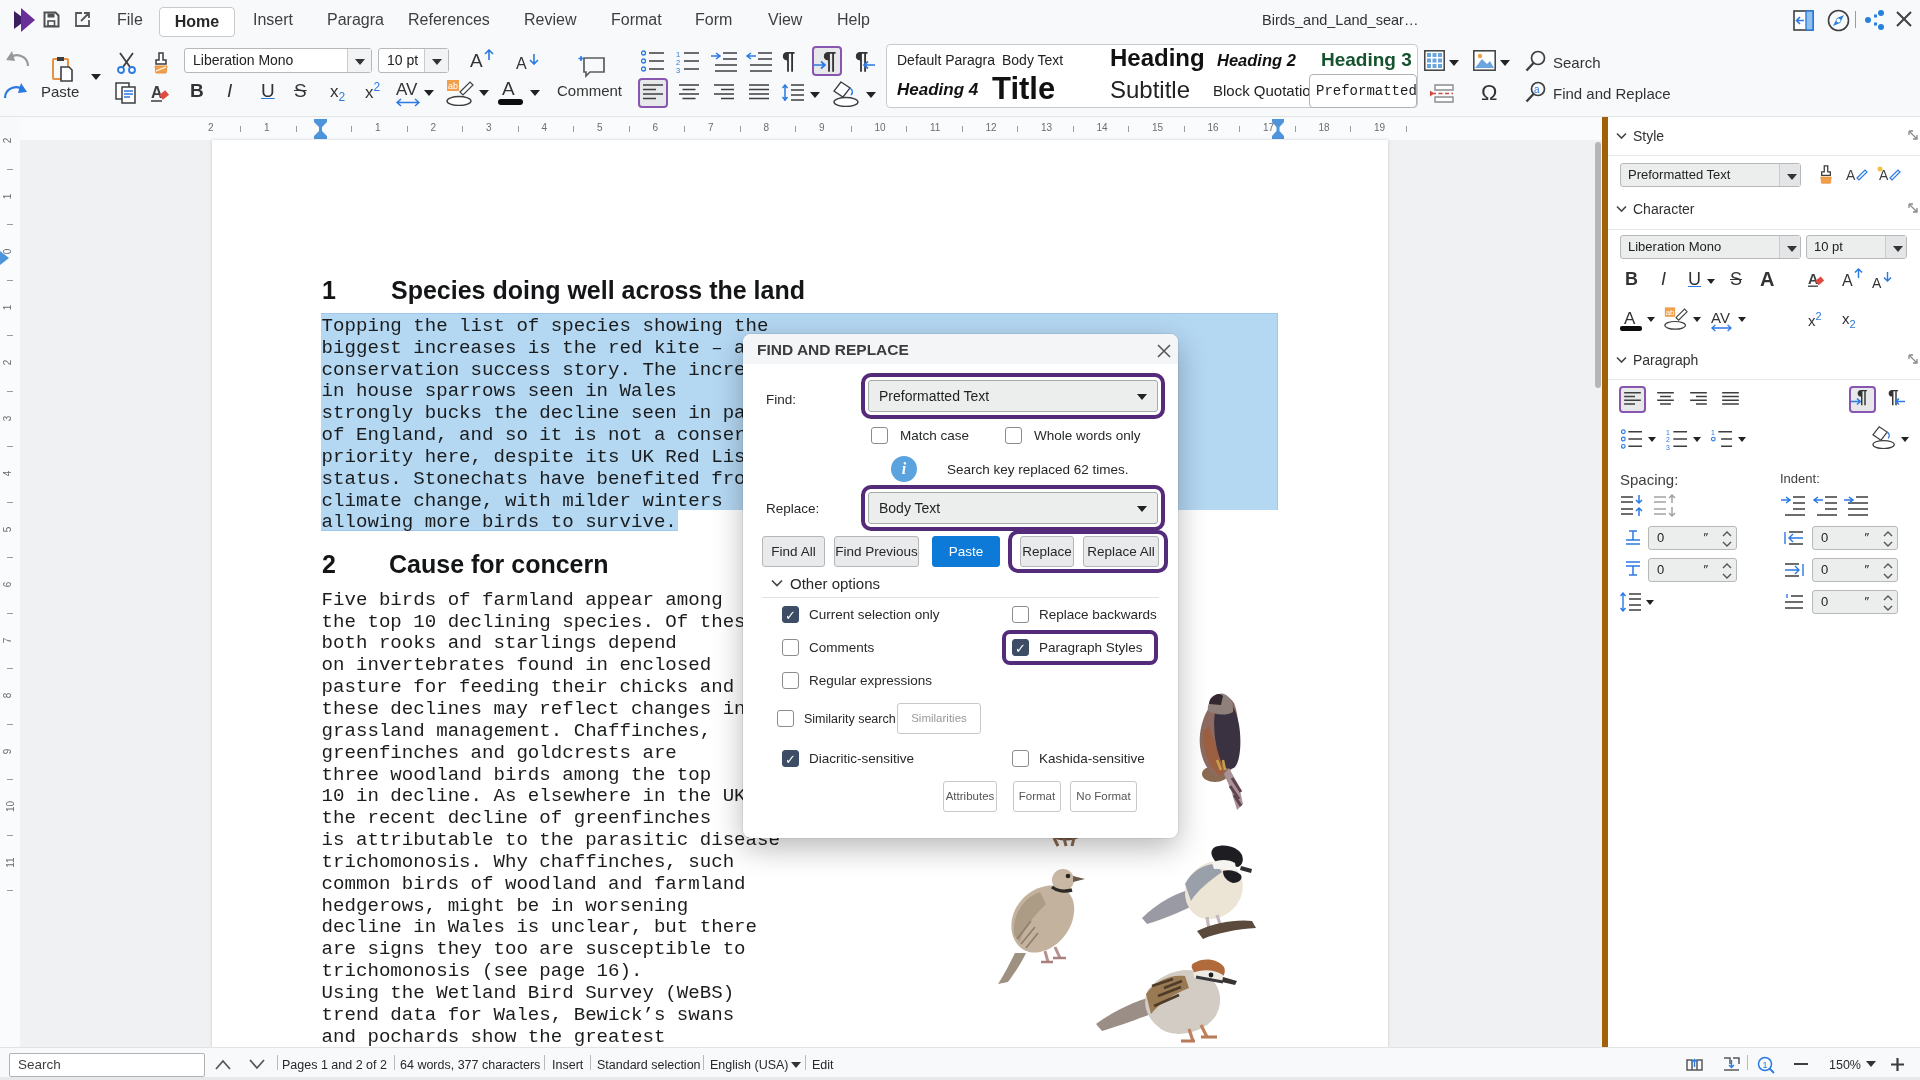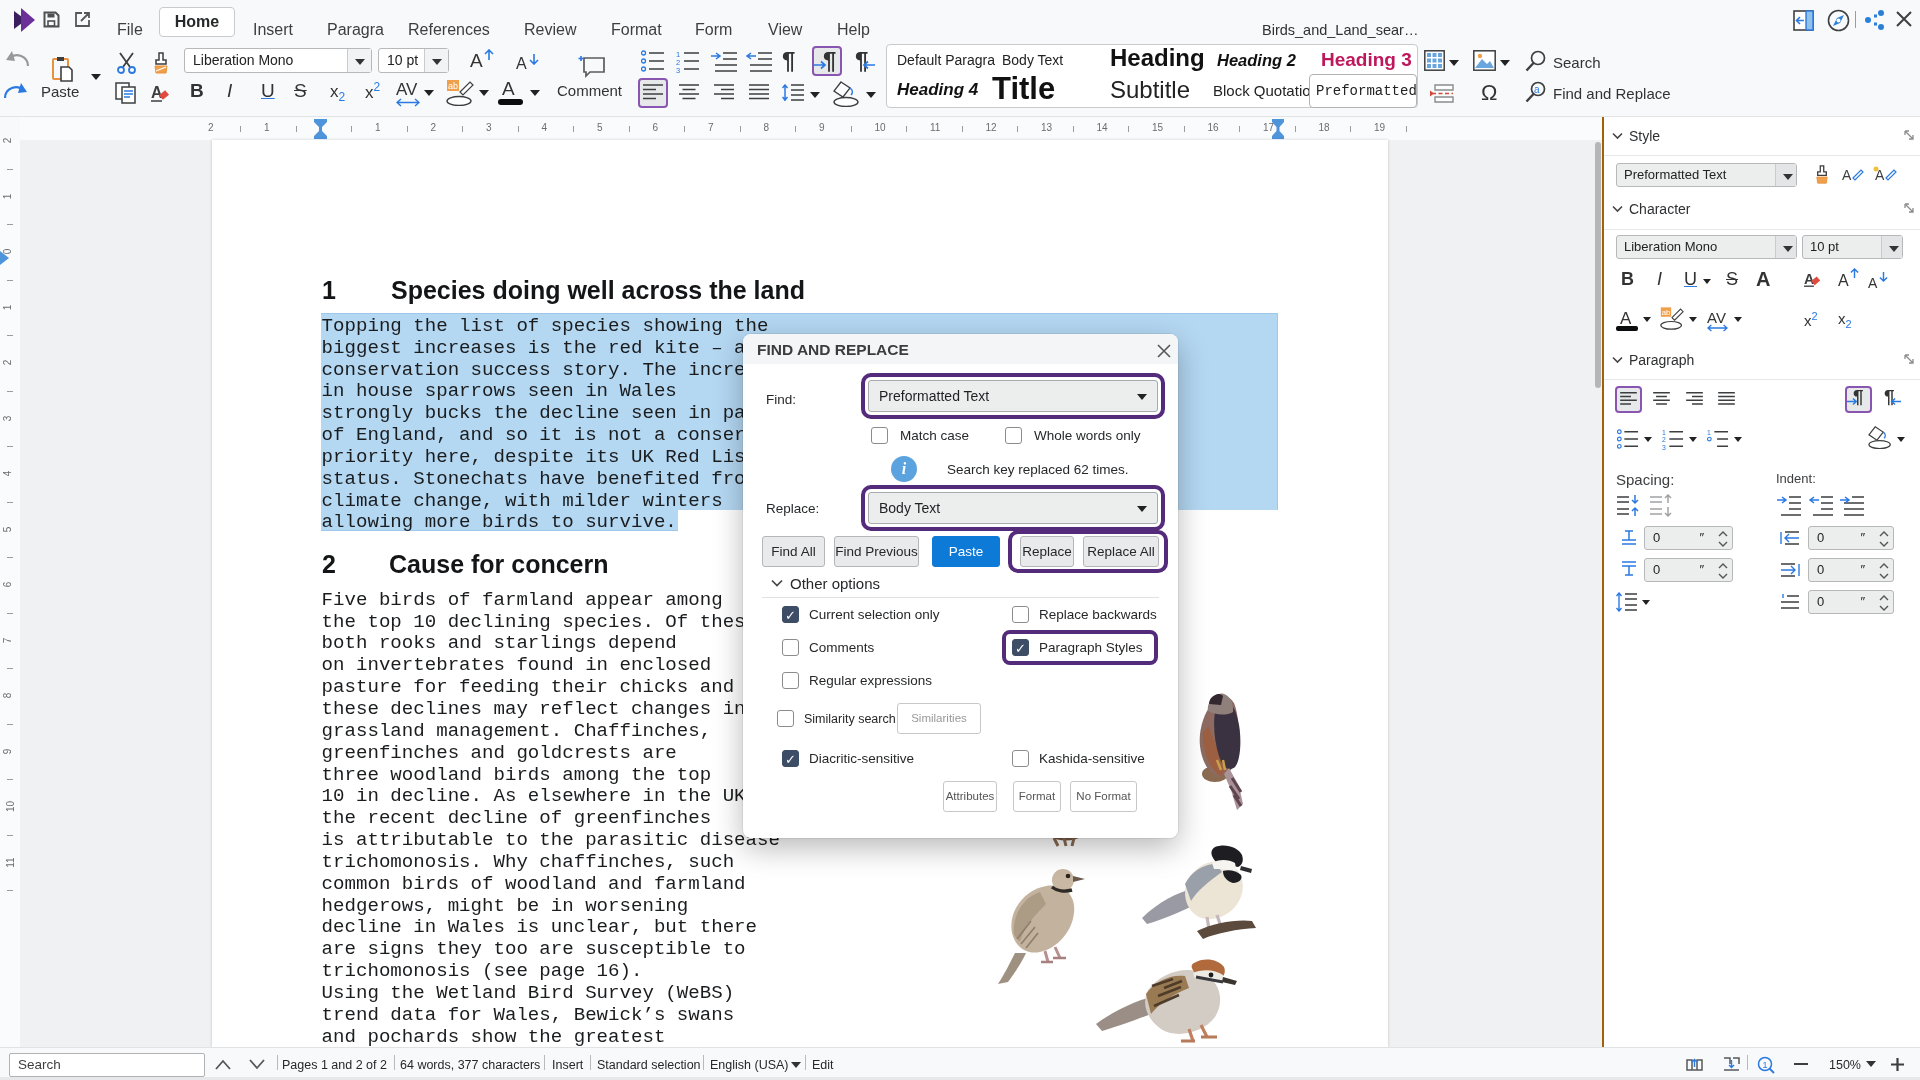--- a/index.html
+++ b/index.html
@@ -8,7 +8,7 @@
   .abs { position:absolute; }
   
   #tabbar { position:absolute; left:0; top:0; width:1920px; height:40px; background:#f8f9fa; }
-  .tab { position:absolute; top:10px; height:40px; line-height:40px; font-size:16px; color:#3c3f42; }
+  .tab { position:absolute; top:0; height:40px; line-height:40px; font-size:16px; color:#3c3f42; }
   #hometab { position:absolute; left:159px; top:7px; width:76px; height:30px; background:#fff; border:1px solid #c8cacc; border-radius:4px; text-align:center; line-height:28px; font-weight:bold; font-size:16px; color:#26282a; }
   
   #toolbar { position:absolute; left:0; top:40px; width:1920px; height:77px; background:#f8f9fa; border-bottom:1px solid #e2e4e6; }

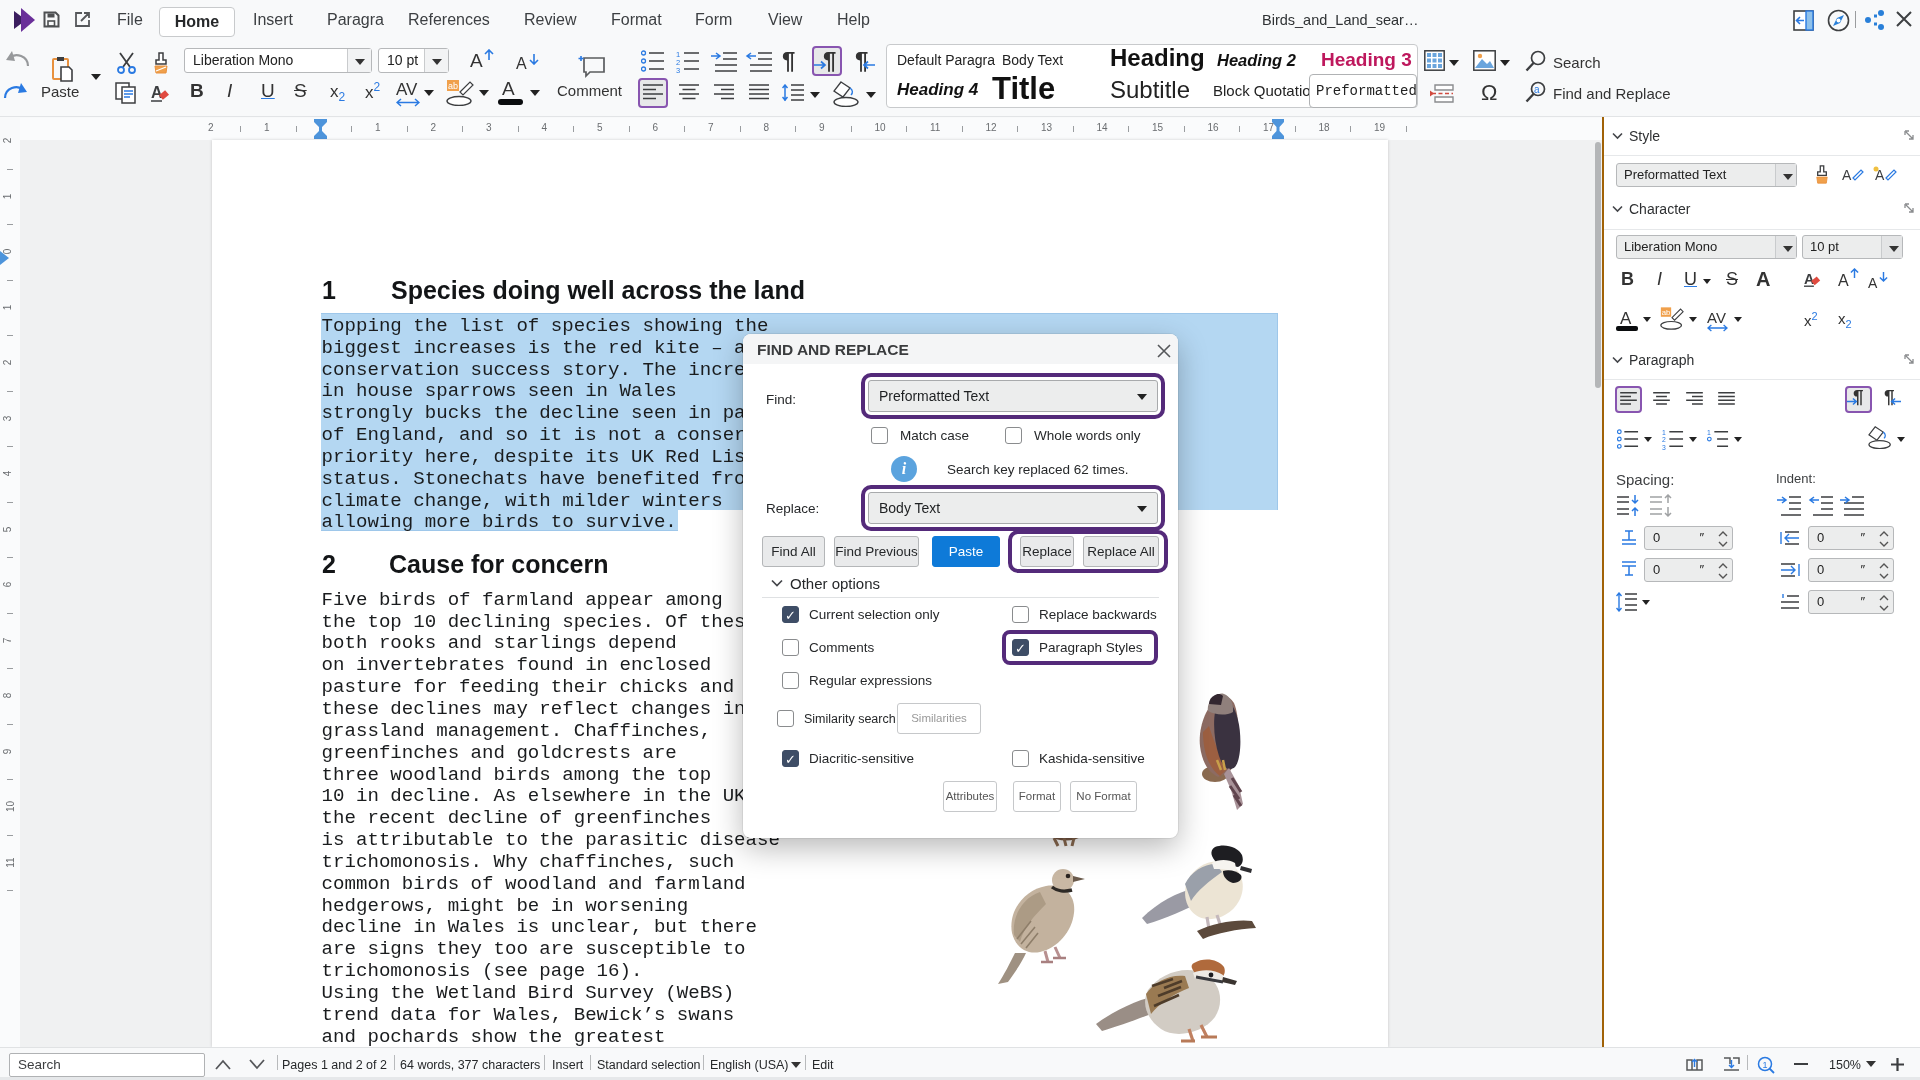--- a/index.html
+++ b/index.html
@@ -245,7 +245,7 @@
   <div class="abs" style="left:1002px; top:12px; font-size:14px; color:#222;">Body Text</div>
   <div class="abs" style="left:1110px; top:4px; font-size:24px; font-weight:bold; color:#111;">Heading</div>
   <div class="abs" style="left:1217px; top:11px; font-size:16.5px; font-weight:bold; color:#111;font-style:italic;">Heading 2</div>
-  <div class="abs" style="left:1321px; top:9px; font-size:19px; font-weight:bold; color:#be185d;">Heading 3</div>
+  <div class="abs" style="left:1321px; top:9px; font-size:19px; font-weight:bold; color:#14532d;">Heading 3</div>
   <div class="abs" style="left:897px; top:40px; font-size:17px; font-weight:bold; font-style:italic; color:#111;">Heading 4</div>
   <div class="abs" style="left:992px; top:31px; font-size:31px; font-weight:bold; color:#111;">Title</div>
   <div class="abs" style="left:1110px; top:36px; font-size:24px; color:#222;">Subtitle</div>

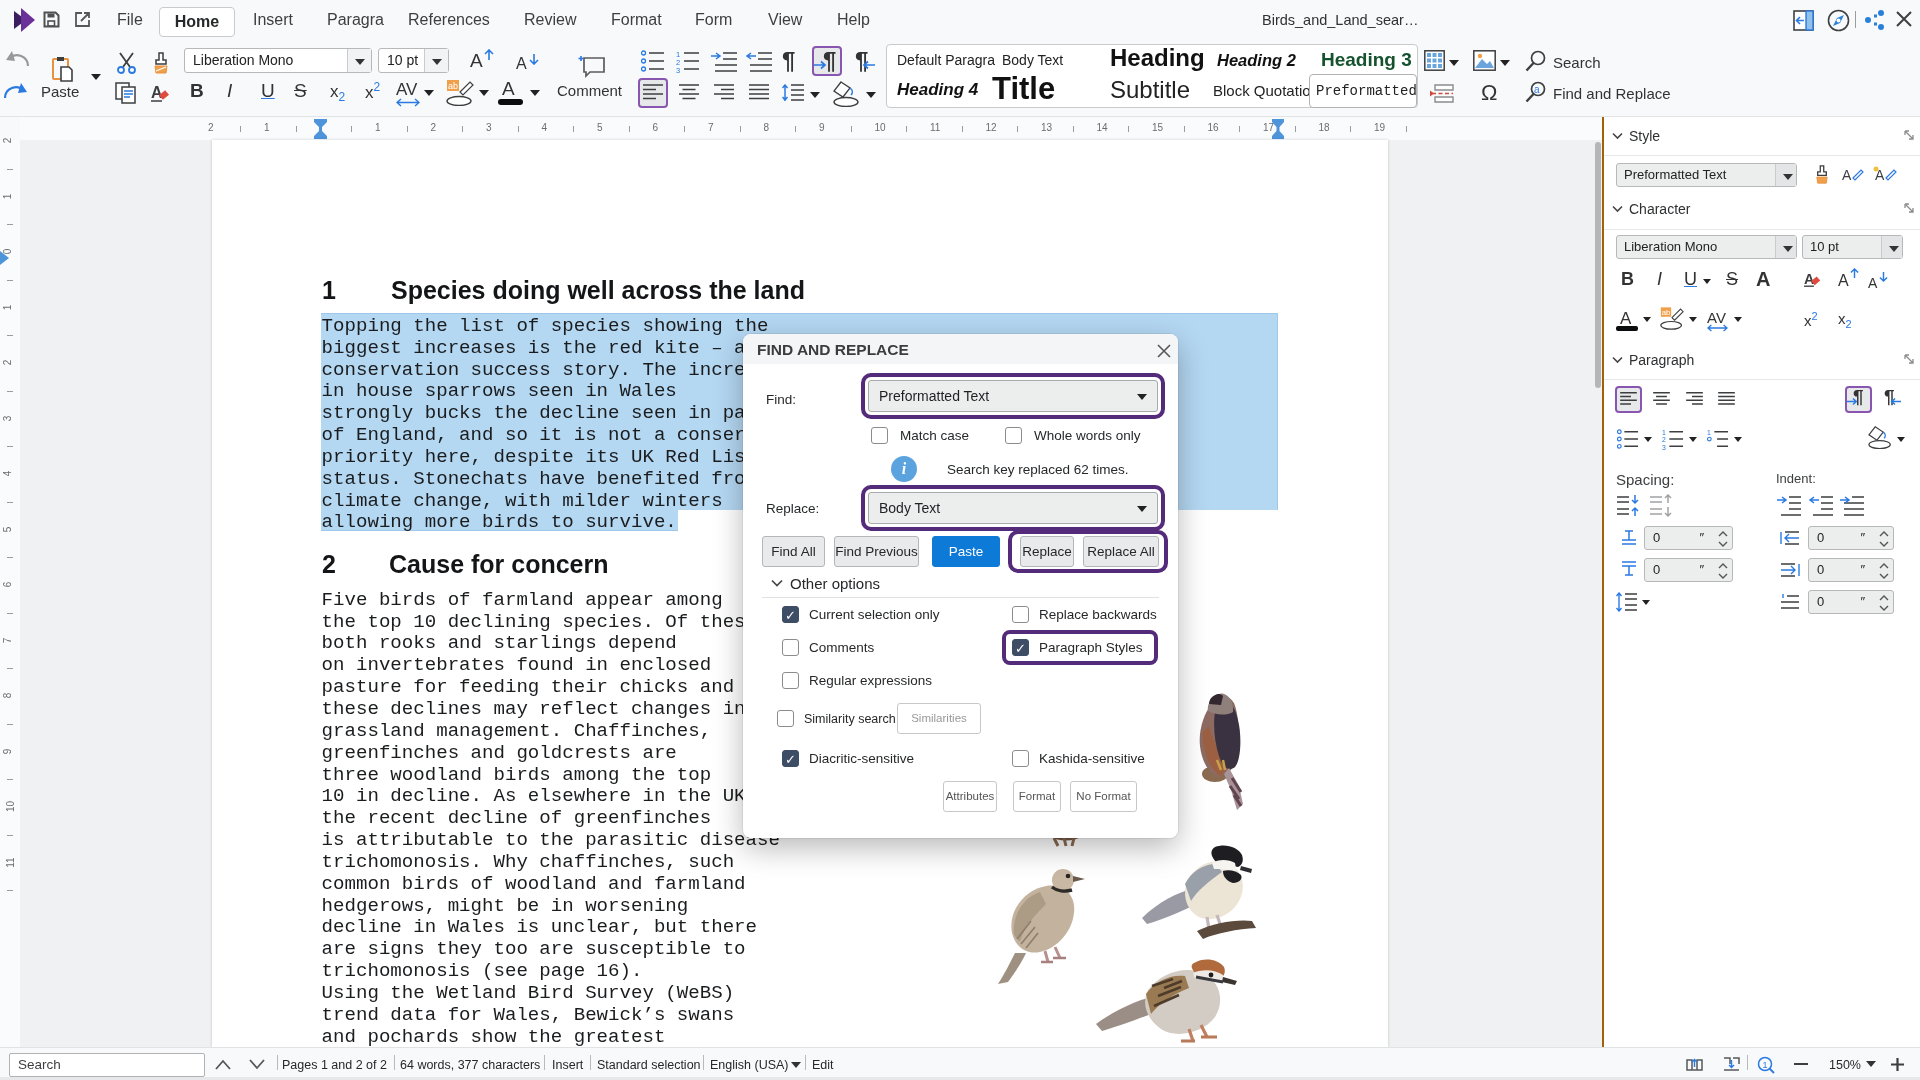--- a/index.html
+++ b/index.html
@@ -23,7 +23,7 @@
   
   #workspace { position:absolute; left:20px; top:140px; width:1582px; height:907px; background:#f0f1f2; }
   #page { position:absolute; left:191.7px; top:0px; width:1176px; height:907px; background:#fff; box-shadow:0 0 3px rgba(0,0,0,0.18); }
-  #sidebar { position:absolute; left:1602px; top:117px; width:318px; height:930px; background:#ffffff; border-left:2px solid #a16207; }
+  #sidebar { position:absolute; left:1602px; top:117px; width:318px; height:930px; background:#ffffff; border-left:6px solid #a16207; }
   #scroll { position:absolute; left:1594px; top:140px; width:8px; height:907px; background:#f0f1f2; }
   #thumb { position:absolute; left:1595px; top:142px; width:6px; height:246px; background:#b4b6b8; border-radius:3px; }
   

